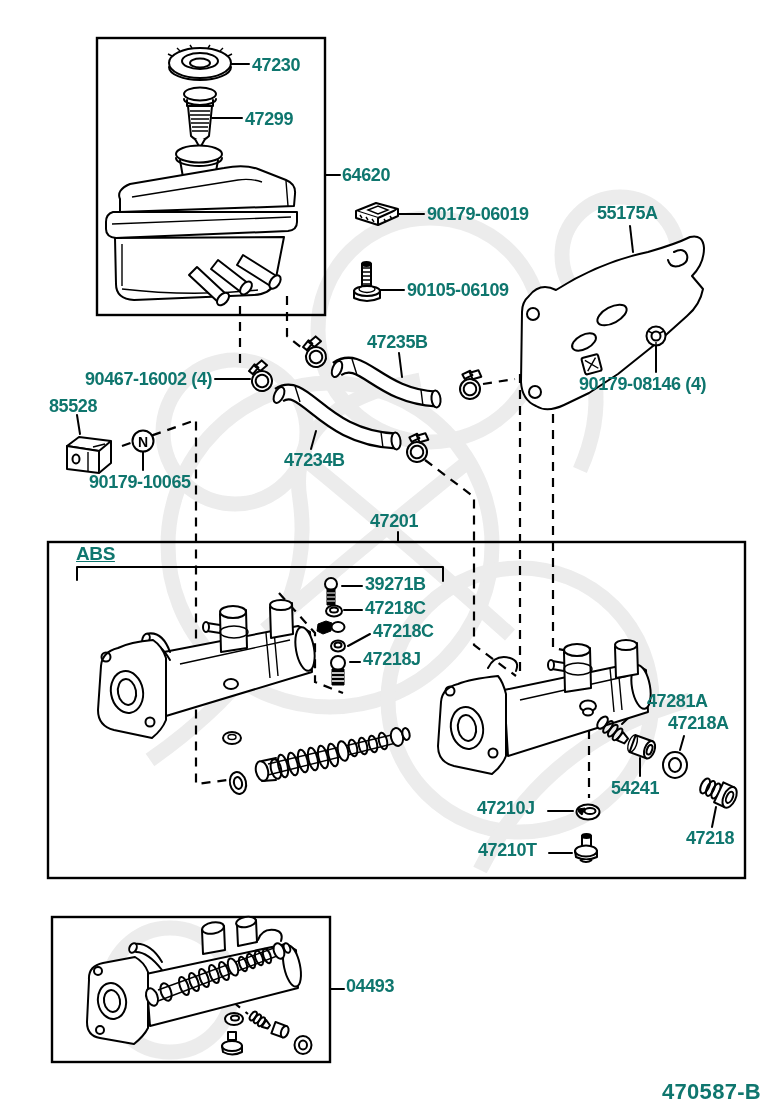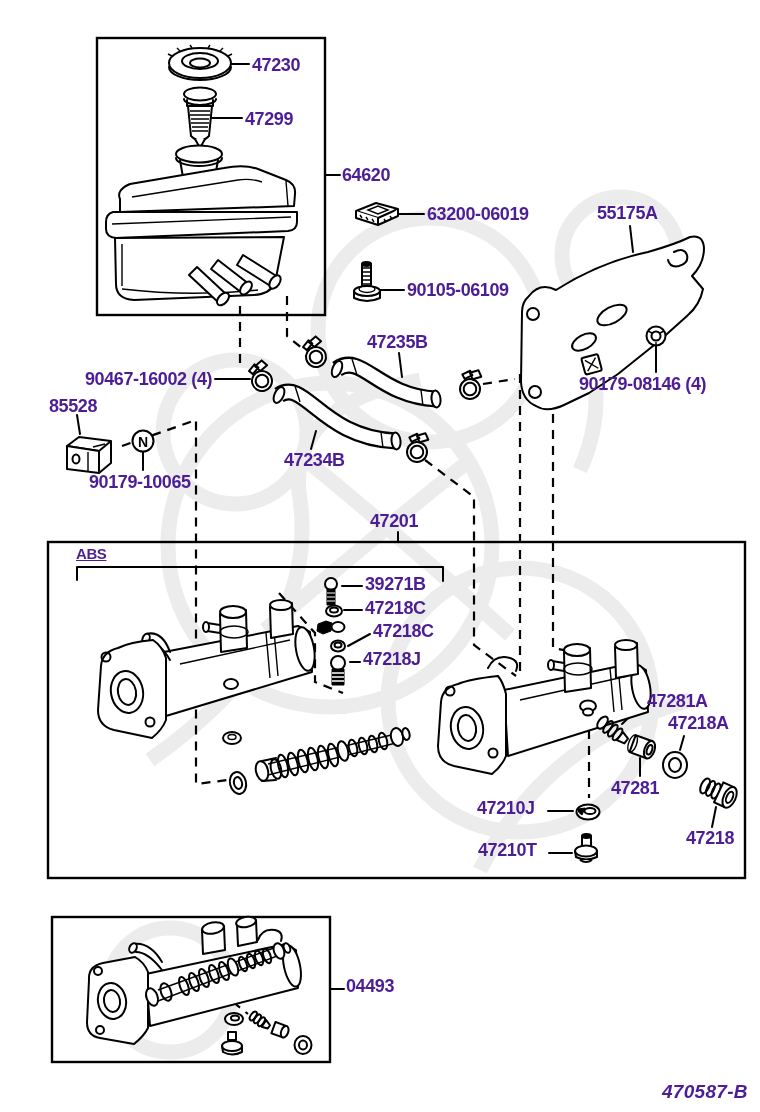--- a/index.html
+++ b/index.html
@@ -6,7 +6,7 @@
   .stage{position:relative;width:760px;height:1112px;background:#ffffff;overflow:hidden;
          font-family:"Liberation Sans",sans-serif;}
   svg.art{position:absolute;left:0;top:0;width:760px;height:1112px;}
-  .lbl{position:absolute;font-weight:bold;font-size:18px;line-height:19px;color:#4c1d95;
+  .lbl{position:absolute;font-weight:bold;font-size:18px;line-height:19px;color:#0f766e;
        white-space:nowrap;letter-spacing:-0.4px;}
   .lbl-sm{font-size:15px;text-decoration:underline;}
   .lbl-dn{font-size:19px;letter-spacing:0.3px;font-style:italic;}

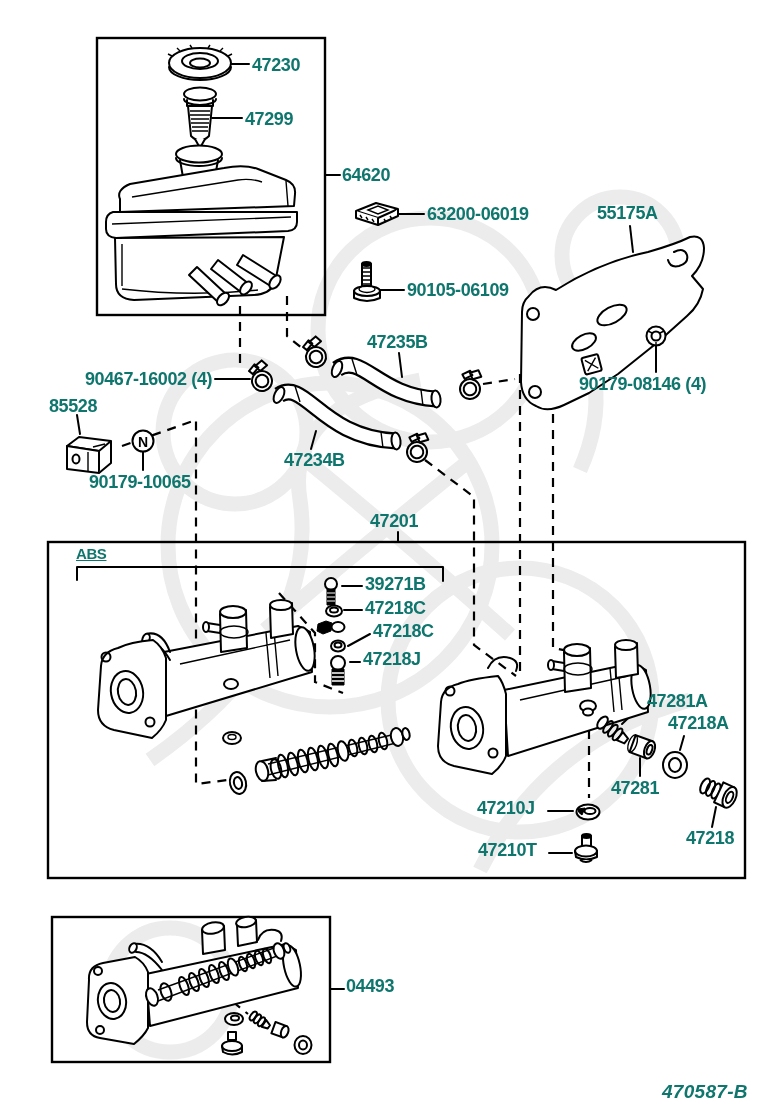--- a/index.html
+++ b/index.html
@@ -411,7 +411,7 @@
   <div class="lbl" style="left:252px;top:56px">47230</div>
   <div class="lbl" style="left:245px;top:110px">47299</div>
   <div class="lbl" style="left:342px;top:166px">64620</div>
-  <div class="lbl" style="left:427px;top:205px">63200-06019</div>
+  <div class="lbl" style="left:427px;top:205px">90179-06019</div>
   <div class="lbl" style="left:597px;top:204px">55175A</div>
   <div class="lbl" style="left:407px;top:281px">90105-06109</div>
   <div class="lbl" style="left:367px;top:333px">47235B</div>

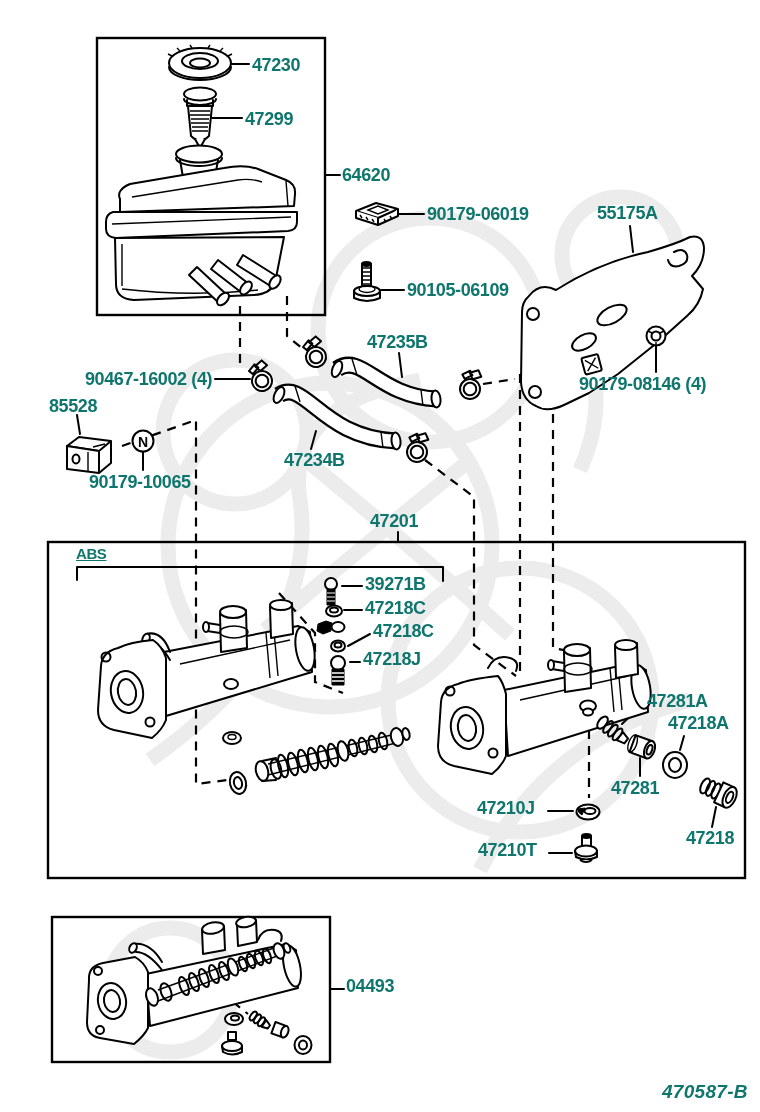--- a/index.html
+++ b/index.html
@@ -8,7 +8,7 @@
   svg.art{position:absolute;left:0;top:0;width:760px;height:1112px;}
   .lbl{position:absolute;font-weight:bold;font-size:18px;line-height:19px;color:#0f766e;
        white-space:nowrap;letter-spacing:-0.4px;}
-  .lbl-sm{font-size:15px;text-decoration:underline;}
+  .lbl-sm{font-size:19px;text-decoration:underline;}
   .lbl-dn{font-size:19px;letter-spacing:0.3px;font-style:italic;}
   
   .k{stroke:#000;stroke-width:2;fill:none;stroke-linejoin:round;stroke-linecap:round;}

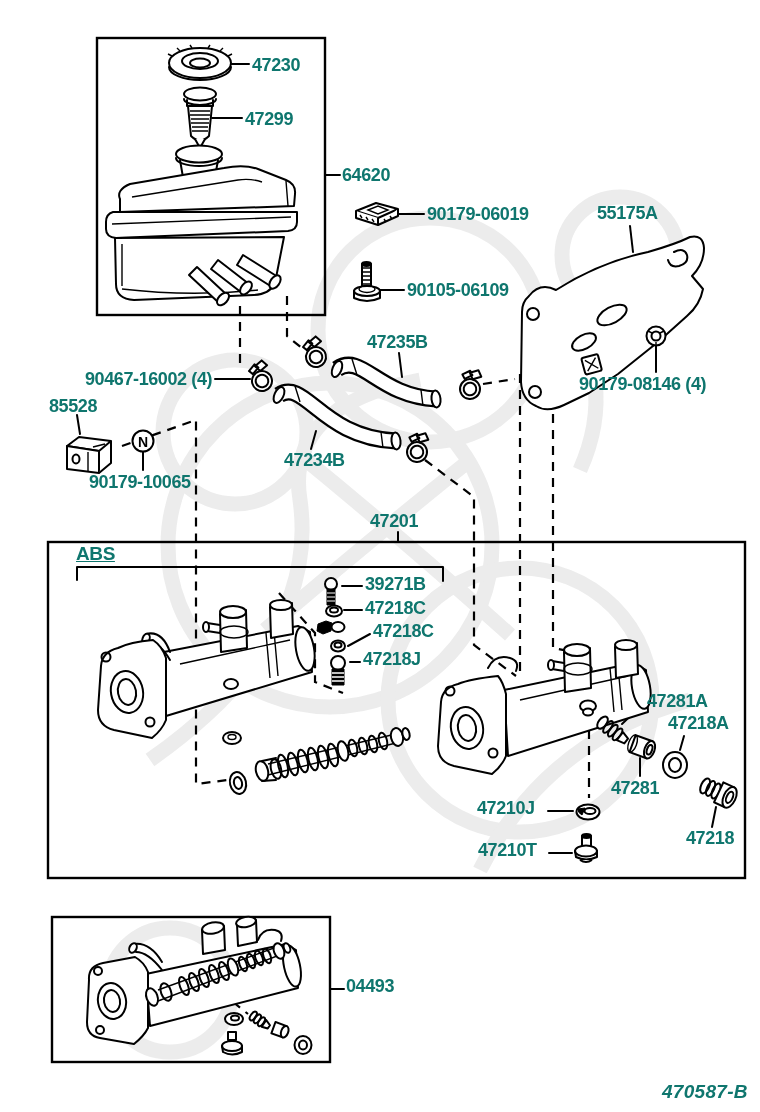--- a/index.html
+++ b/index.html
@@ -428,7 +428,7 @@
   <div class="lbl" style="left:363px;top:650px">47218J</div>
   <div class="lbl" style="left:647px;top:692px">47281A</div>
   <div class="lbl" style="left:668px;top:714px">47218A</div>
-  <div class="lbl" style="left:611px;top:779px">47281</div>
+  <div class="lbl" style="left:611px;top:779px">54241</div>
   <div class="lbl" style="left:686px;top:829px">47218</div>
   <div class="lbl" style="left:477px;top:799px">47210J</div>
   <div class="lbl" style="left:478px;top:841px">47210T</div>

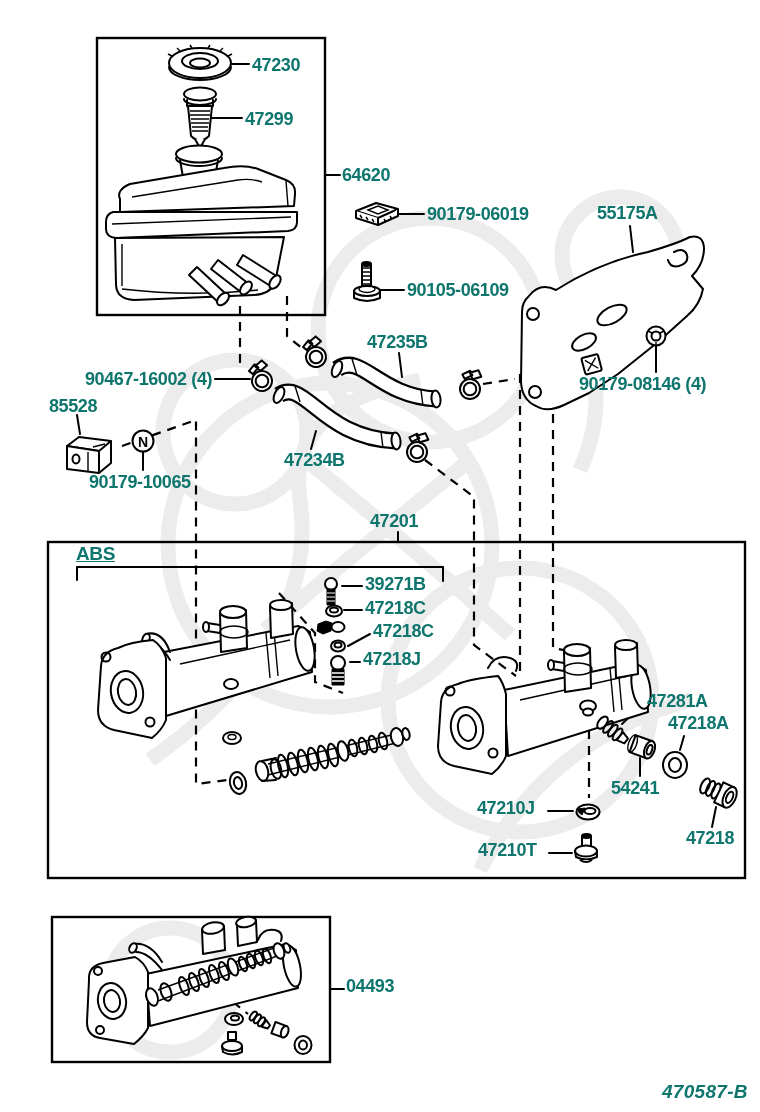--- a/index.html
+++ b/index.html
@@ -9,7 +9,7 @@
   .lbl{position:absolute;font-weight:bold;font-size:18px;line-height:19px;color:#0f766e;
        white-space:nowrap;letter-spacing:-0.4px;}
   .lbl-sm{font-size:19px;text-decoration:underline;}
-  .lbl-dn{font-size:19px;letter-spacing:0.3px;font-style:italic;}
+  .lbl-dn{font-size:22px;letter-spacing:0.3px;}
   
   .k{stroke:#000;stroke-width:2;fill:none;stroke-linejoin:round;stroke-linecap:round;}
   .kf{stroke:#000;stroke-width:2;fill:#fff;stroke-linejoin:round;}

